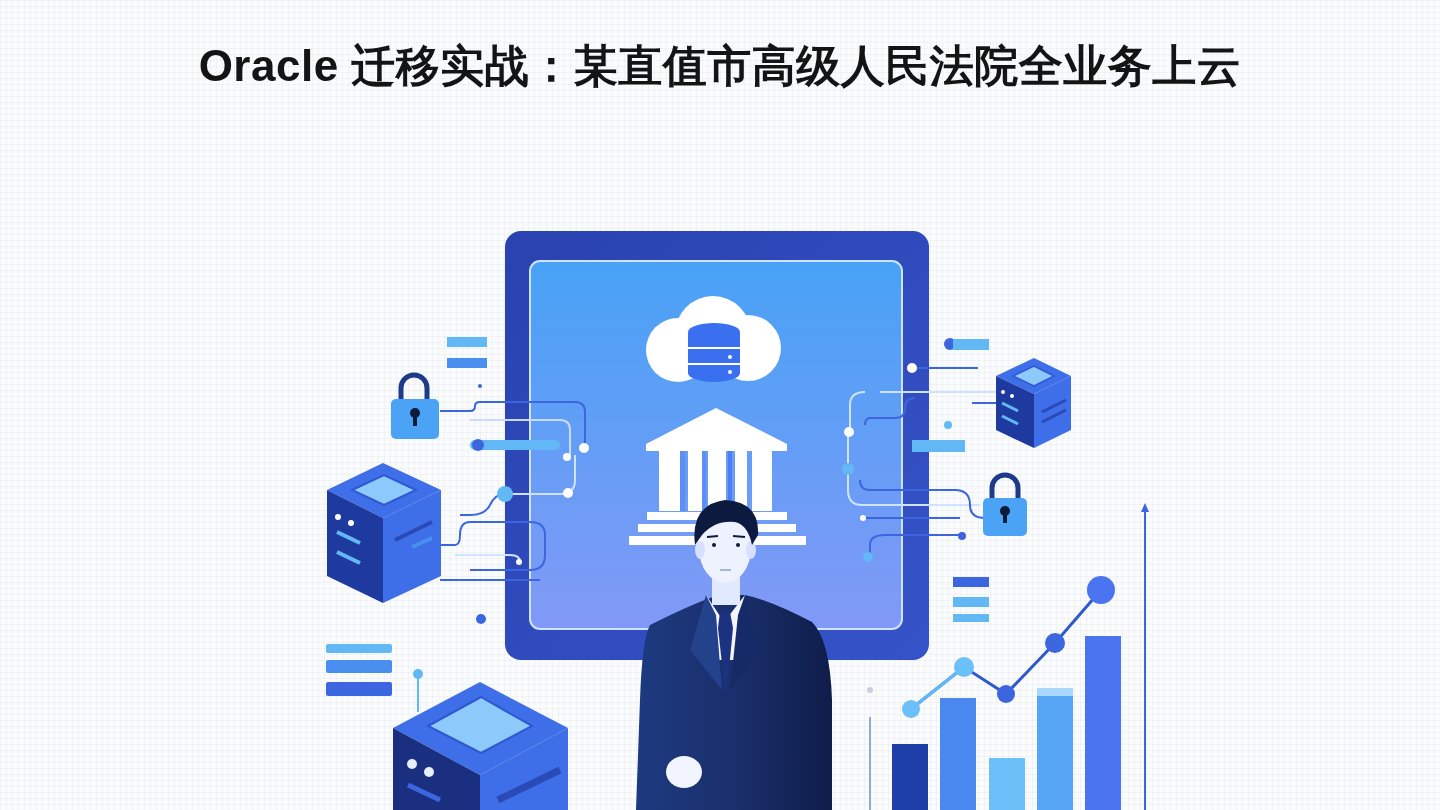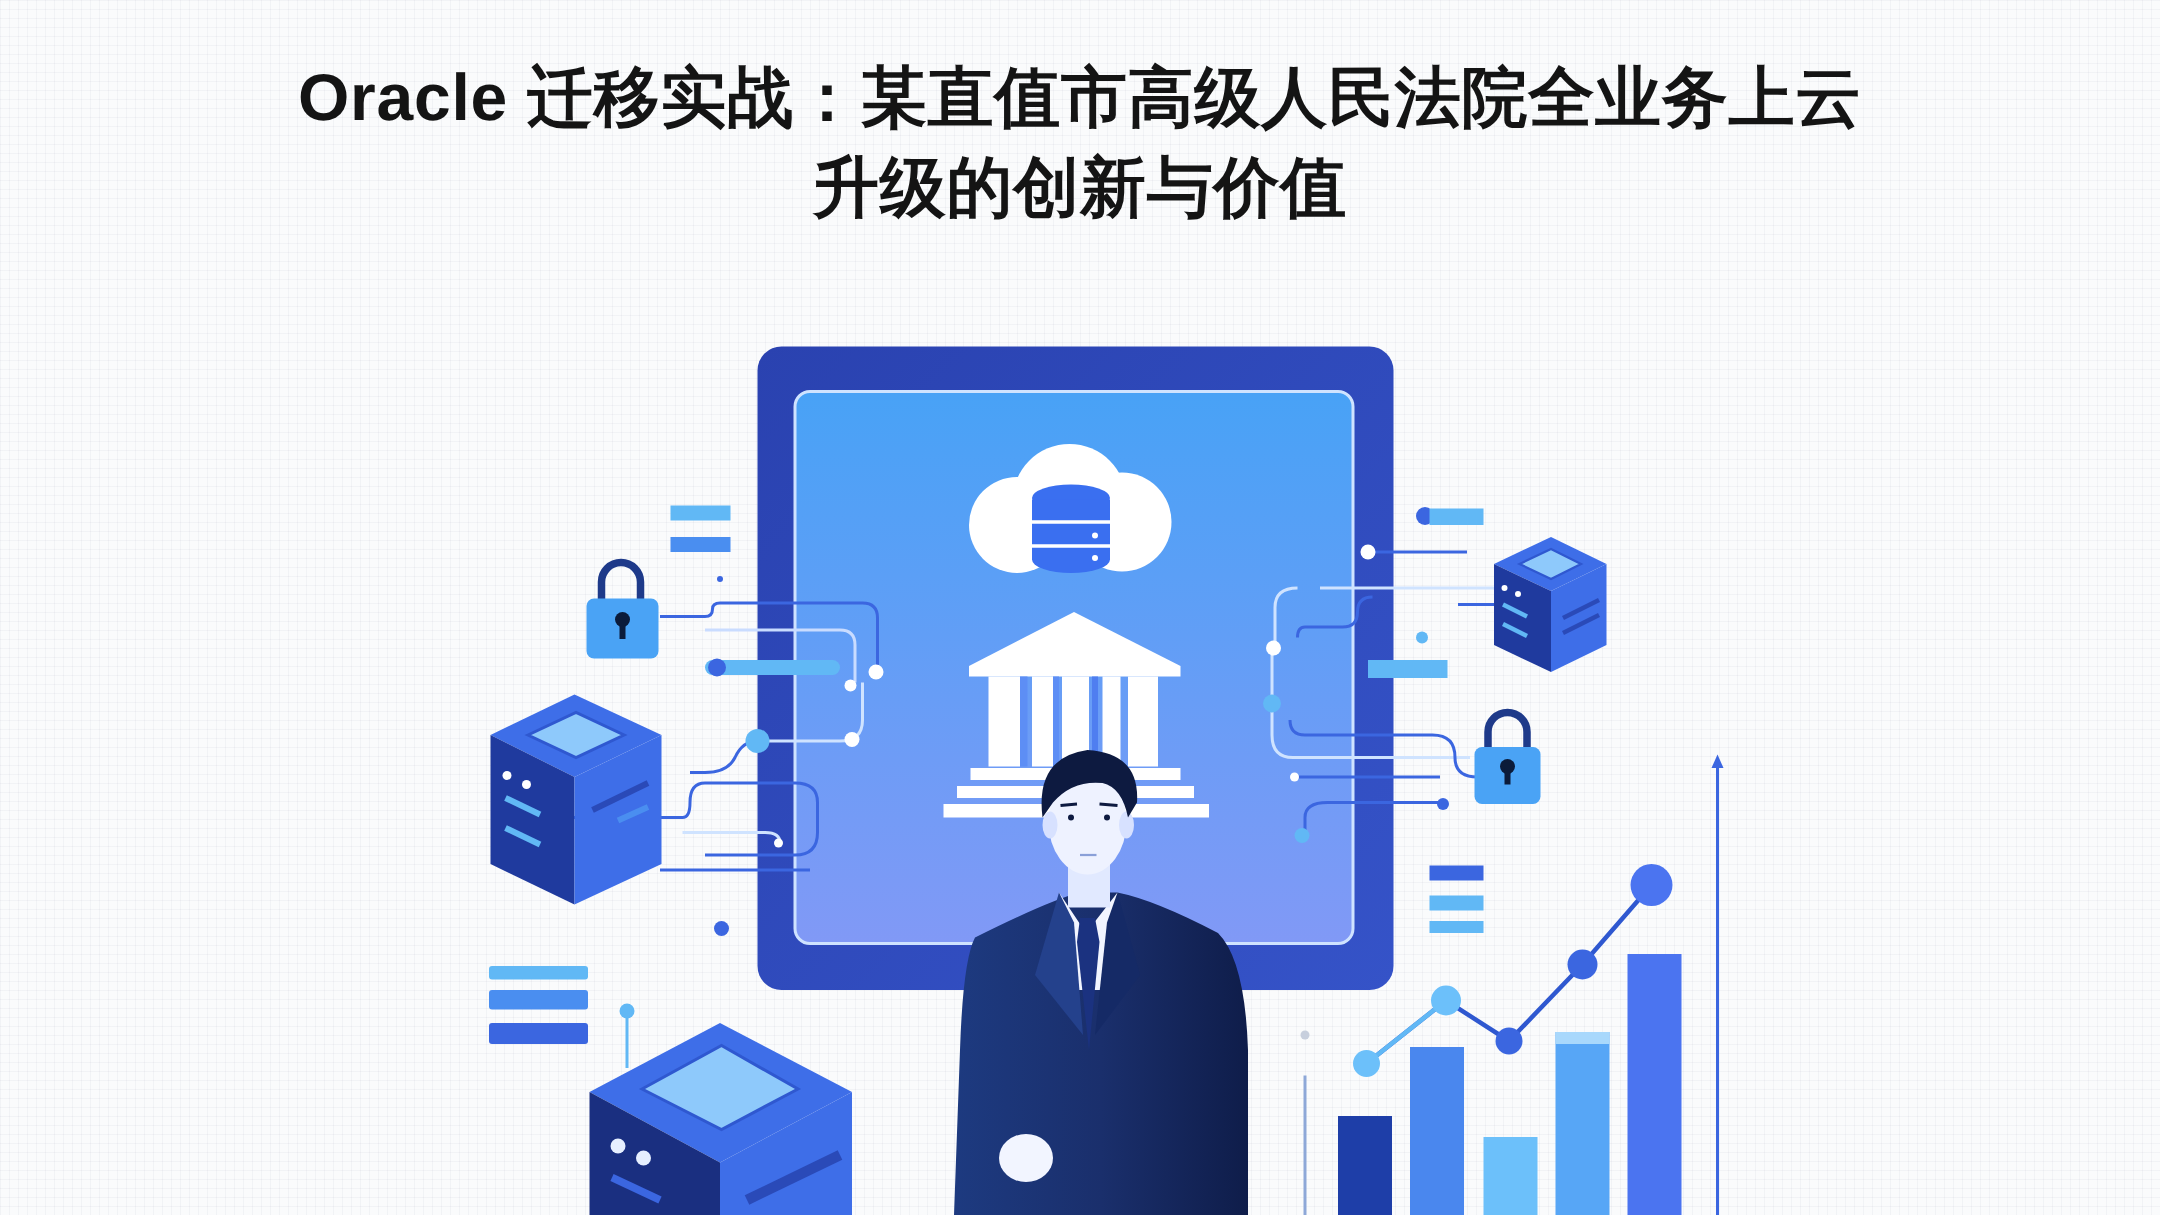--- a/index.html
+++ b/index.html
@@ -25,7 +25,6 @@
 
 <div class="title">
   <span>Oracle 迁移实战：某直值市高级人民法院全业务上云</span>
-  <span>升级的创新与价值</span>
 </div>
 
 <svg class="art" width="1440" height="810" viewBox="0 0 1440 810">

